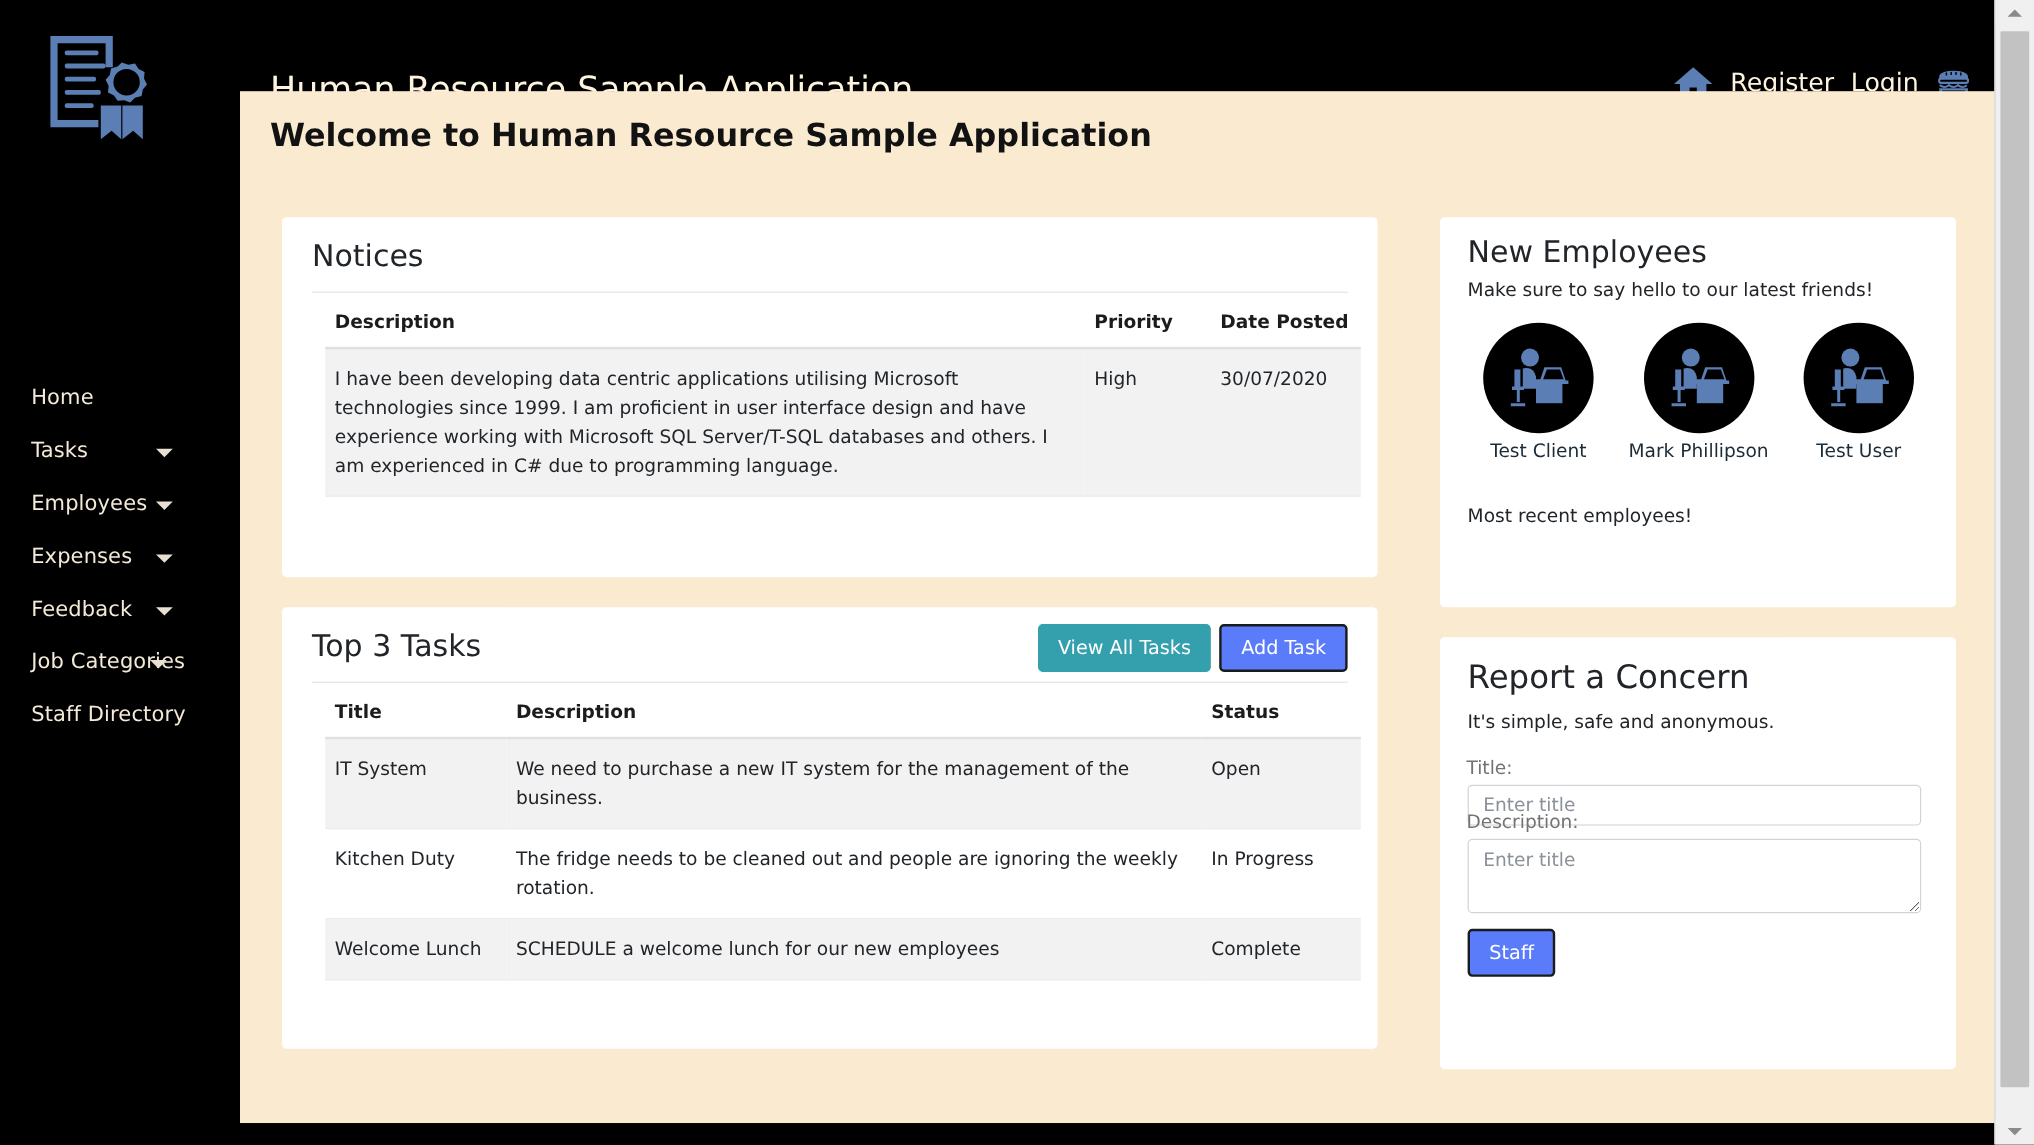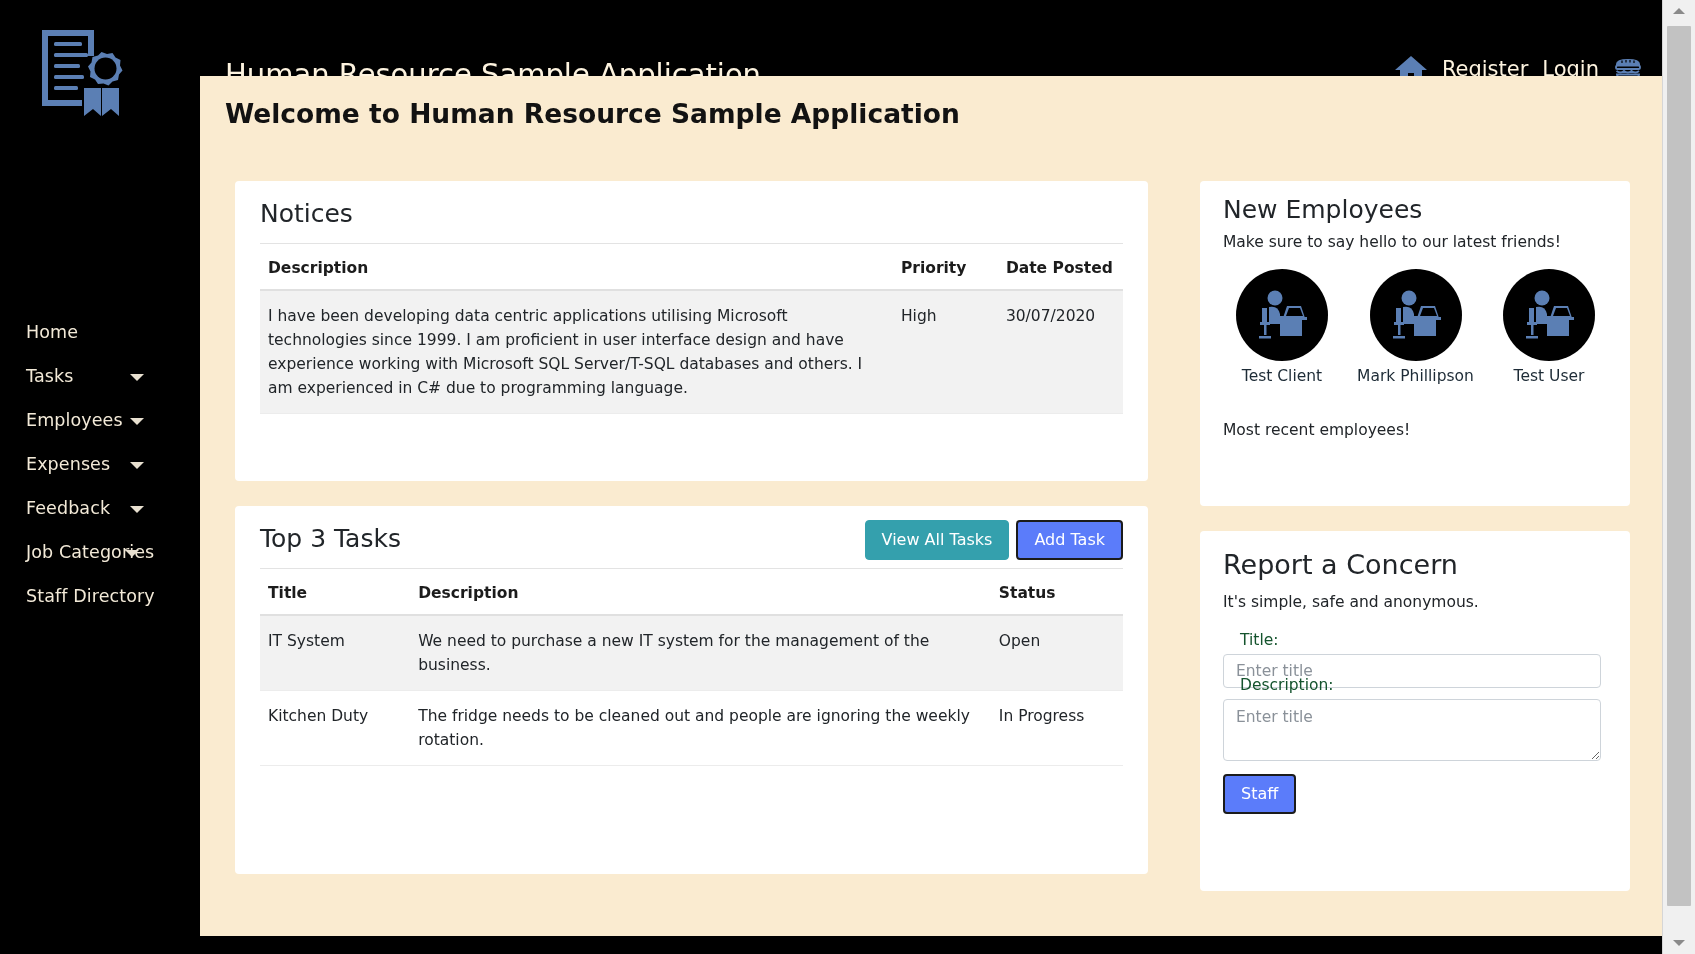--- a/index.html
+++ b/index.html
@@ -155,6 +155,7 @@
     border-collapse: collapse;
     font-size: 15.5px;
     color: #212529;
+    margin-left: 11px;
   }
   table.grid th {
     text-align: left;

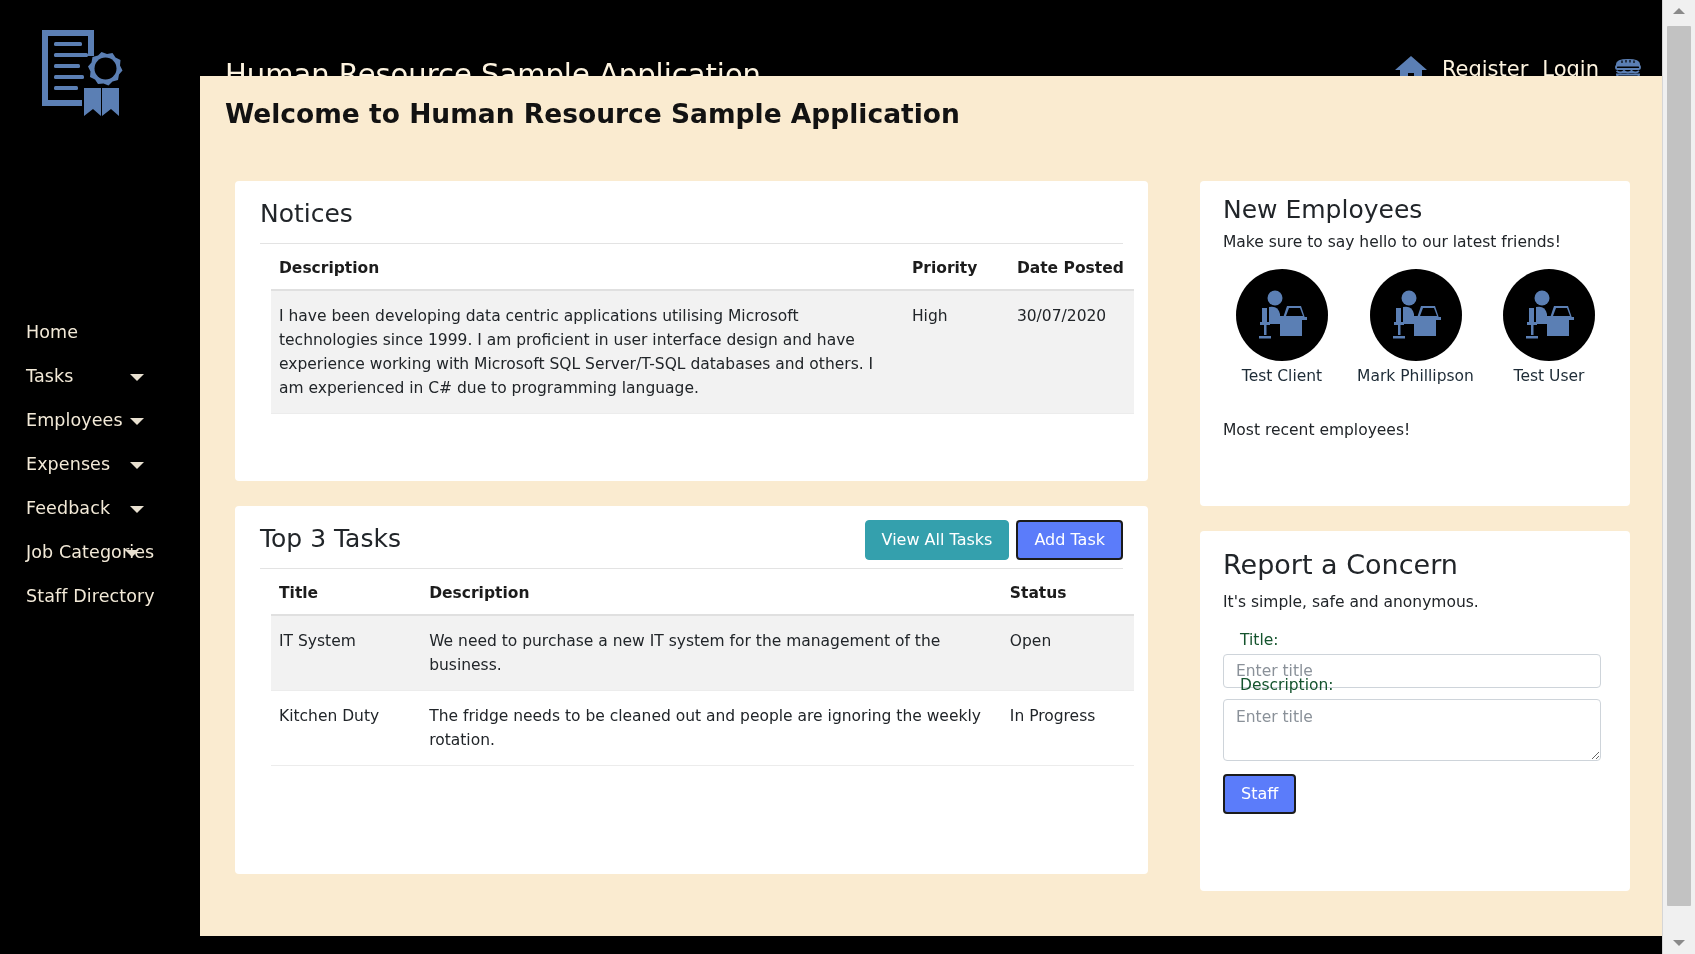--- a/index.html
+++ b/index.html
@@ -248,9 +248,9 @@
   #concern-sub { position: absolute; left: 23px; top: 62px; font-size: 15.5px; color: #212529; }
   .field-label {
     position: absolute;
-    left: 40px;
+    left: 22px;
     font-size: 15.5px;
-    color: #14532d;
+    color: #737373;
   }
   #label-title { top: 100px; }
   #label-desc  { top: 145px; }

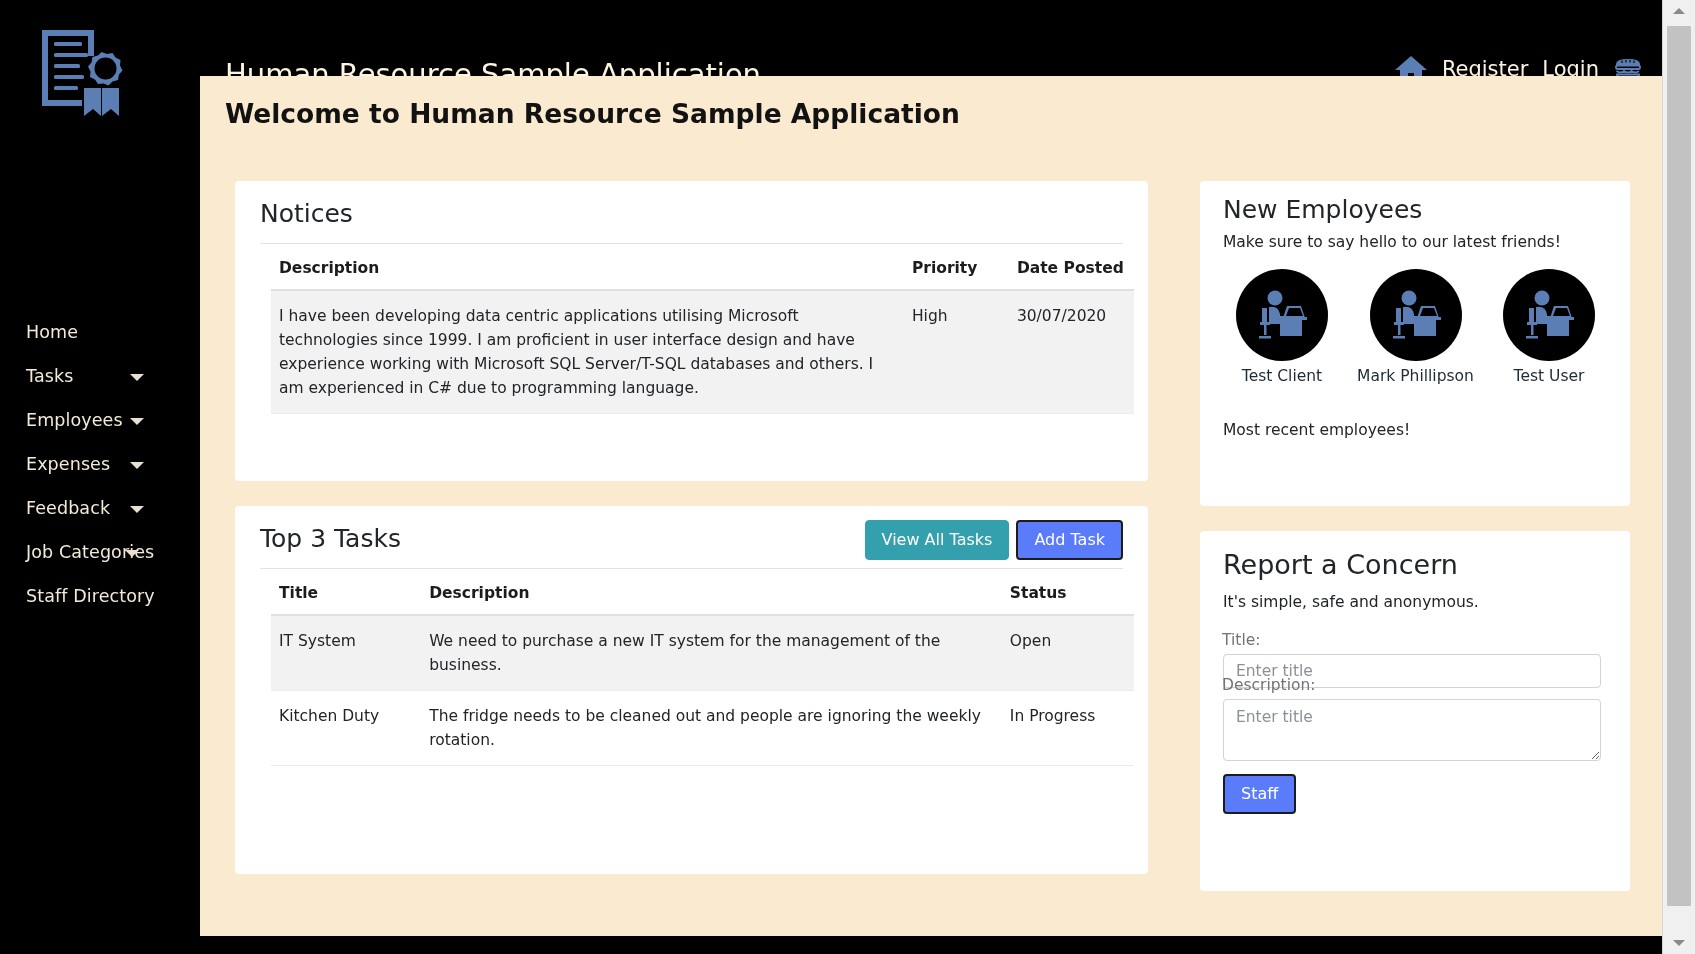--- a/index.html
+++ b/index.html
@@ -484,6 +484,11 @@
             <td>Kitchen Duty</td>
             <td>The fridge needs to be cleaned out and people are ignoring the weekly rotation.</td>
             <td>In Progress</td>
+          </tr>
+          <tr class="striped">
+            <td>Welcome Lunch</td>
+            <td>SCHEDULE a welcome lunch for our new employees</td>
+            <td>Complete</td>
           </tr>
         </tbody>
       </table>

